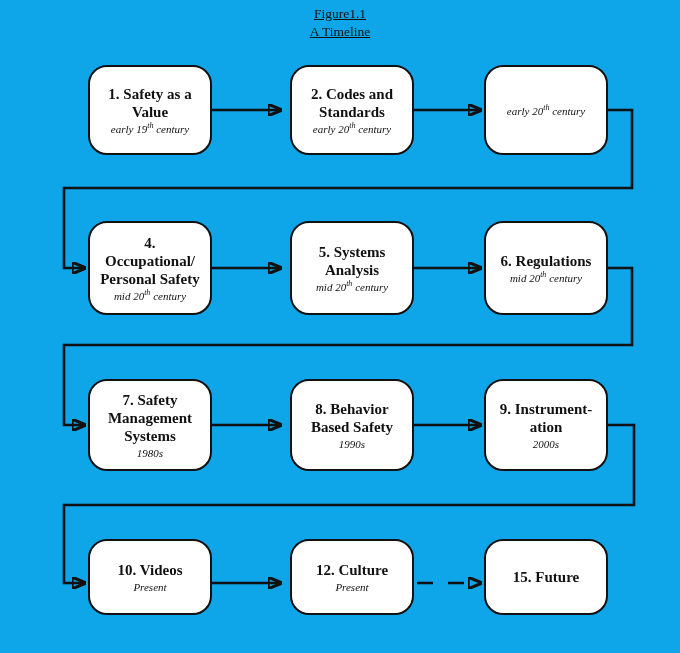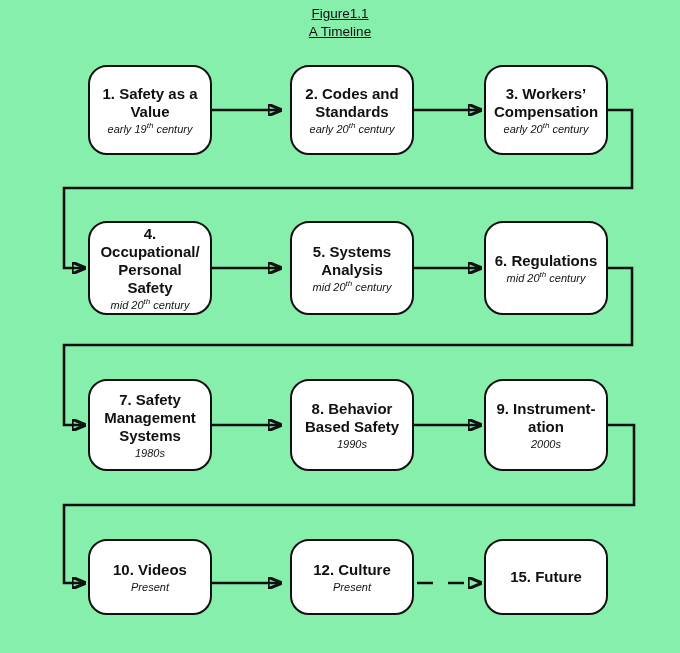--- a/index.html
+++ b/index.html
@@ -7,8 +7,8 @@
     position: relative;
     width: 680px;
     height: 653px;
-    background: #86efac;
-    font-family: Liberation Sans, sans-serif;
+    background: #0ea5e9;
+    font-family: Liberation Serif, serif;
     color: #111111;
     overflow: hidden;
   }

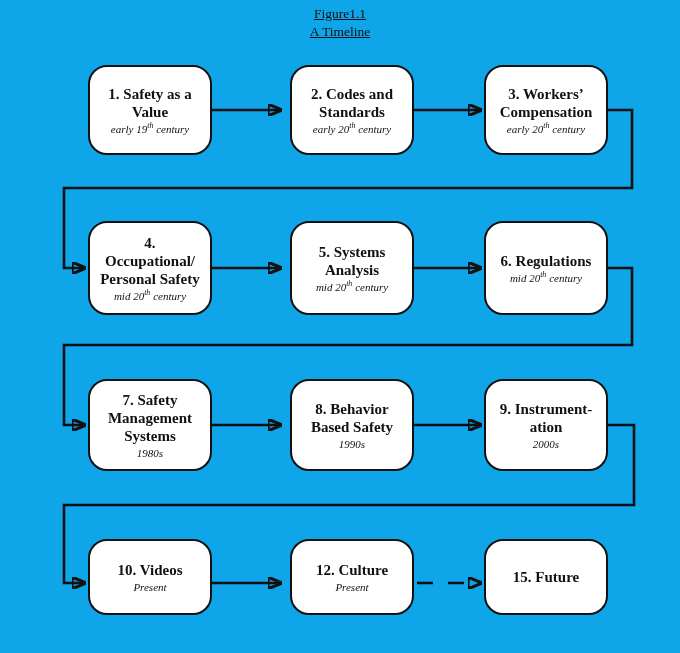--- a/index.html
+++ b/index.html
@@ -117,8 +117,6 @@
     <div class="node-sub"><span>early 20</span><sup>th</sup><span> century</span></div>
   </div>
   <div class="node r1 c3">
-    <div class="node-title">3. Workers’
-Compensation</div>
     <div class="node-sub"><span>early 20</span><sup>th</sup><span> century</span></div>
   </div>
 

